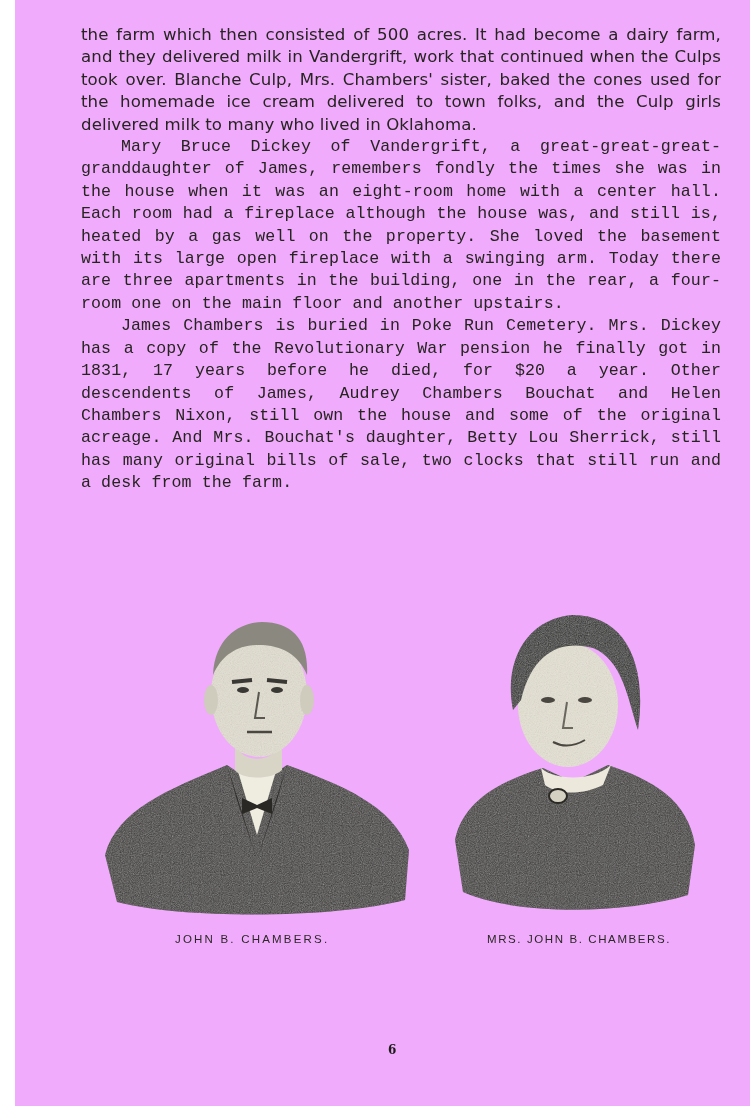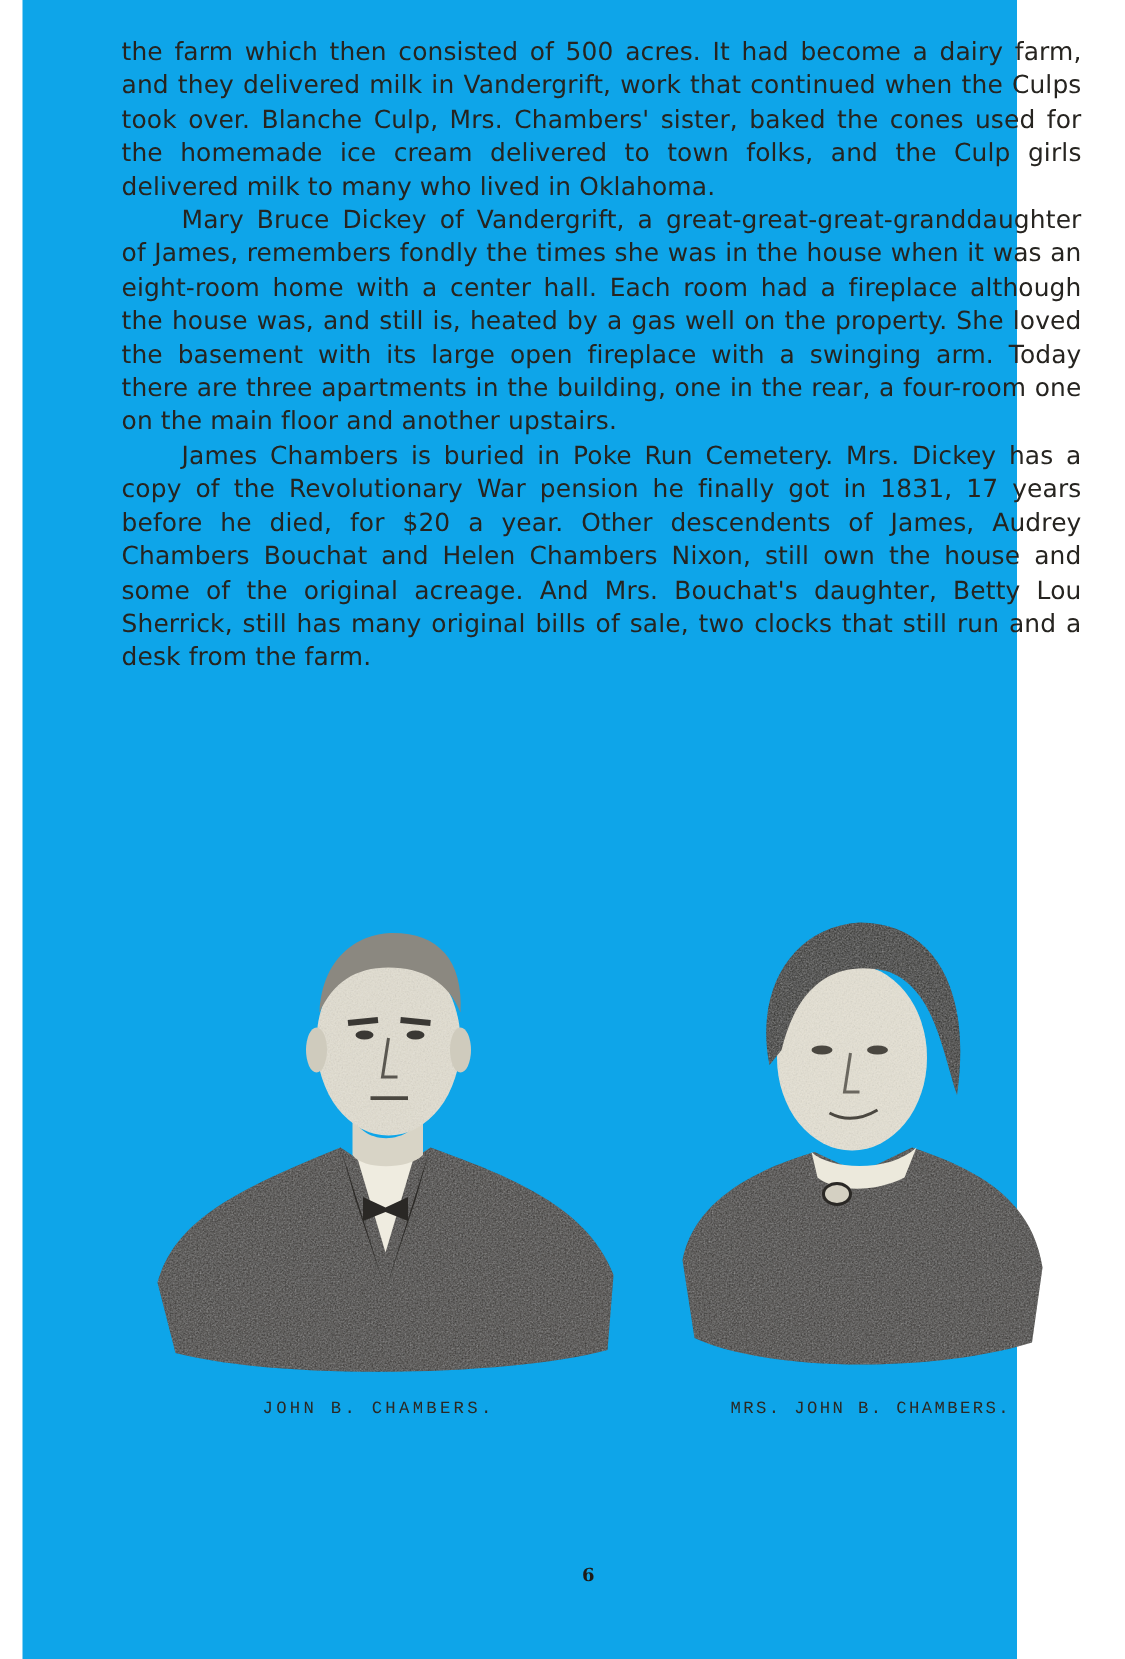--- a/index.html
+++ b/index.html
@@ -9,8 +9,8 @@
     font-family: "DejaVu Sans", sans-serif;
   }
   .page {
-    position: absolute; left: 15px; top: 0; width: 663px; height: 1106px;
-    background: #0ea5e9;
+    position: absolute; left: 15px; top: 0; width: 735px; height: 1106px;
+    background: #f0abfc;
   }
   .body-text {
     position: absolute; left: 66px; top: 24px; width: 640px;

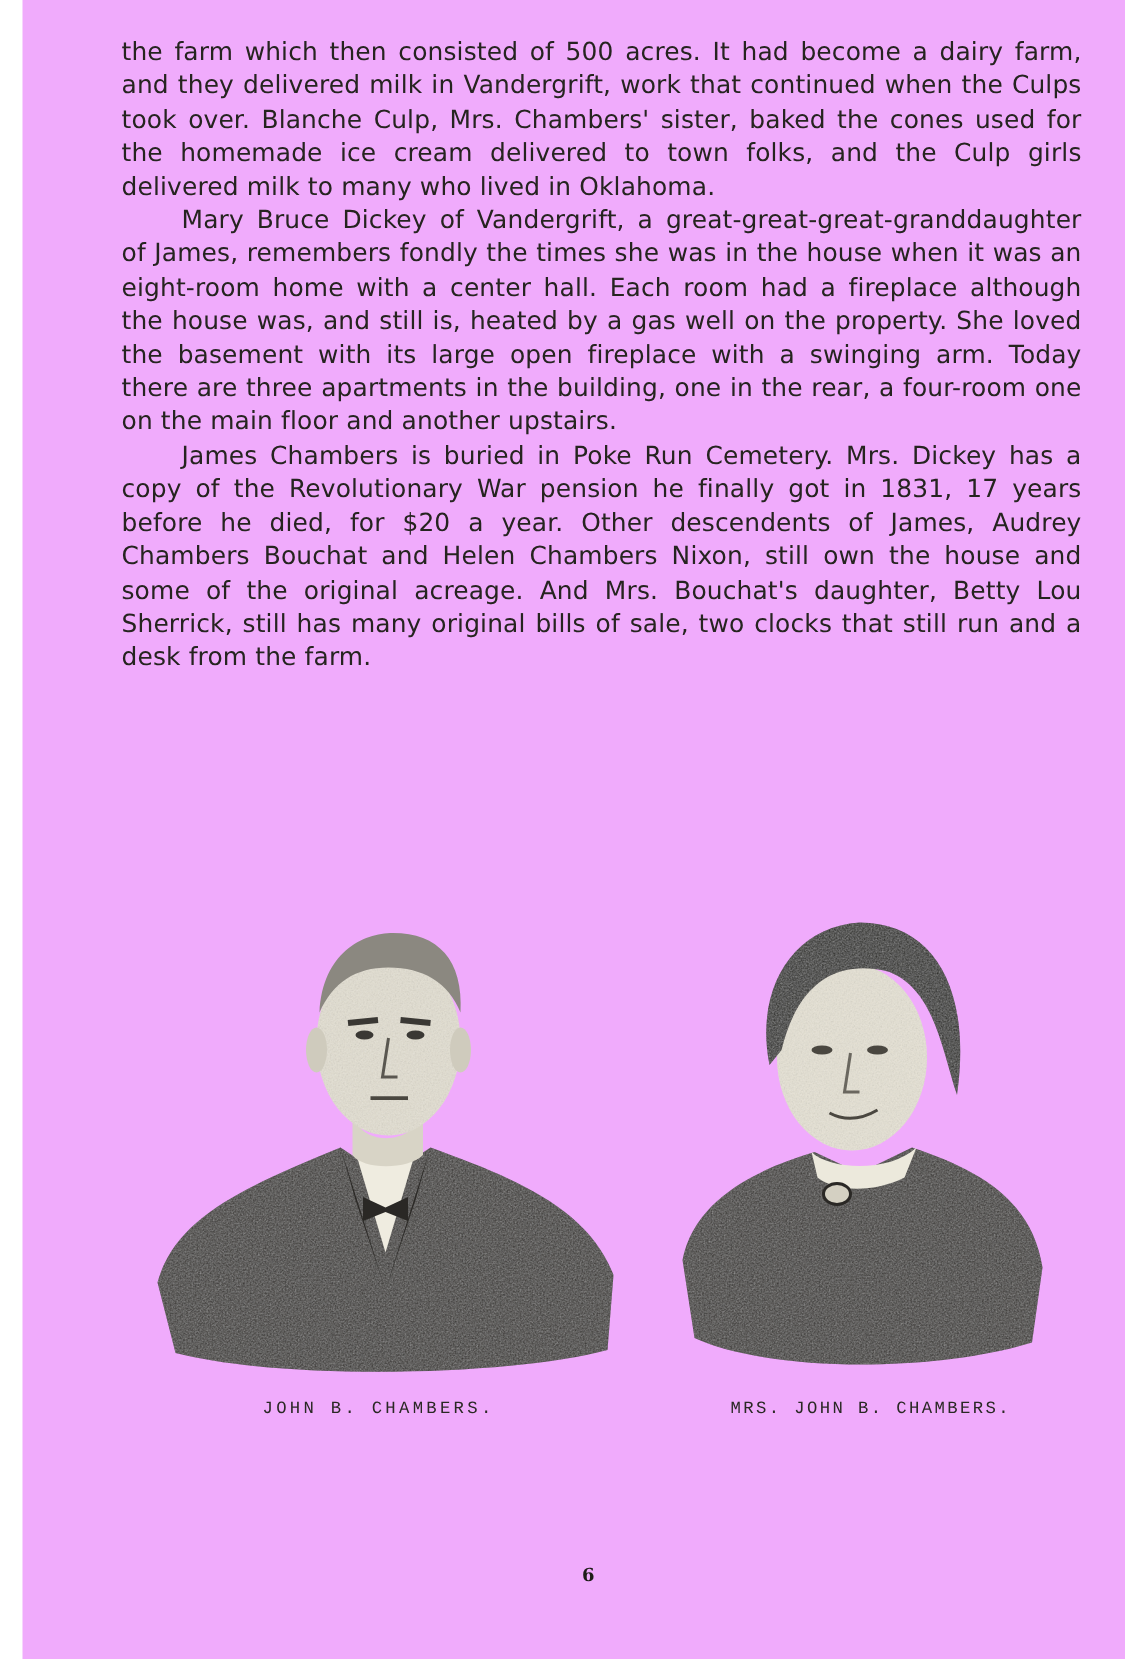--- a/index.html
+++ b/index.html
@@ -18,7 +18,7 @@
     letter-spacing: 0.1px;
   }
   .para { margin: 0; text-align: justify; text-align-last: left; }
-  .para.indent { text-indent: 40px; }
+  .para.indent { text-indent: 40px; font-family: Liberation Mono, monospace; }
   .figure {
     position: absolute; top: 600px;
   }

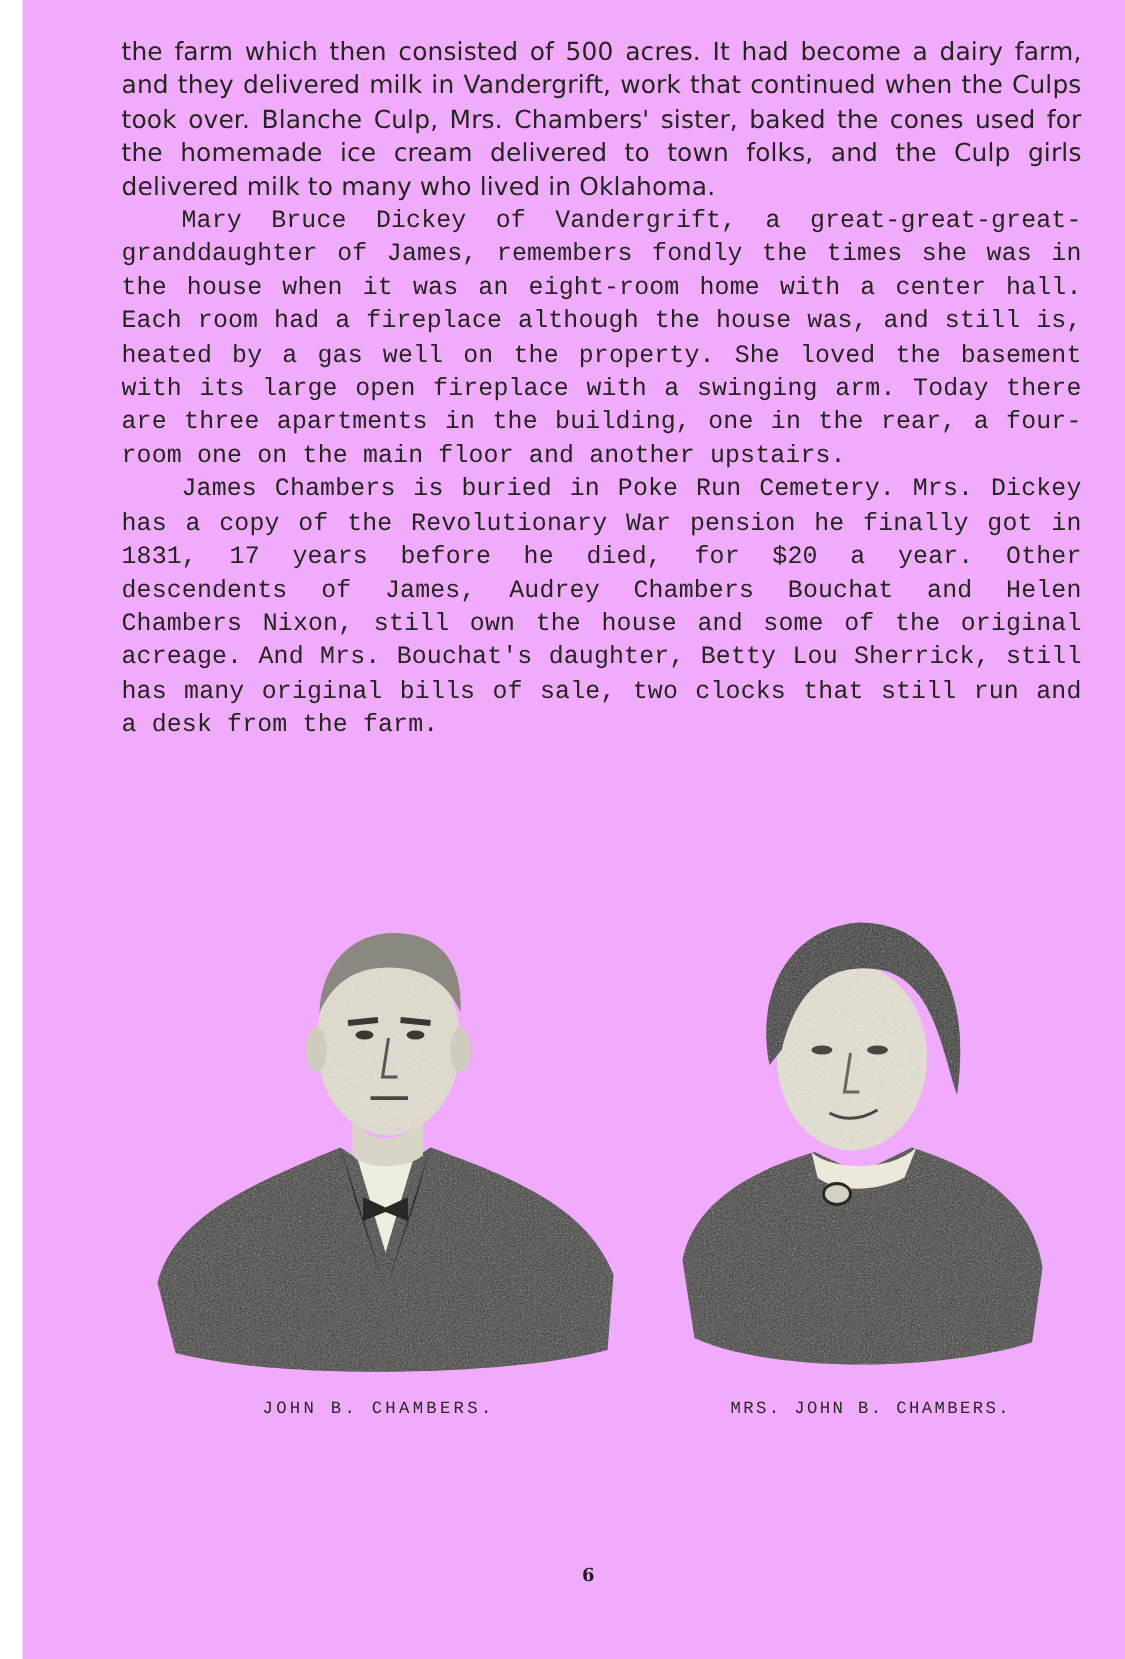--- a/index.html
+++ b/index.html
@@ -27,7 +27,7 @@
   .portrait { width: 100%; height: 100%; }
   .caption {
     position: absolute; top: 933px;
-    font-family: Liberation Mono, monospace; font-size: 11.5px; letter-spacing: 2.2px;
+    font-family: Liberation Sans, sans-serif; font-size: 11.5px; letter-spacing: 2.2px;
     color: #2a2824;
   }
   .cap-left { left: 160px; }

